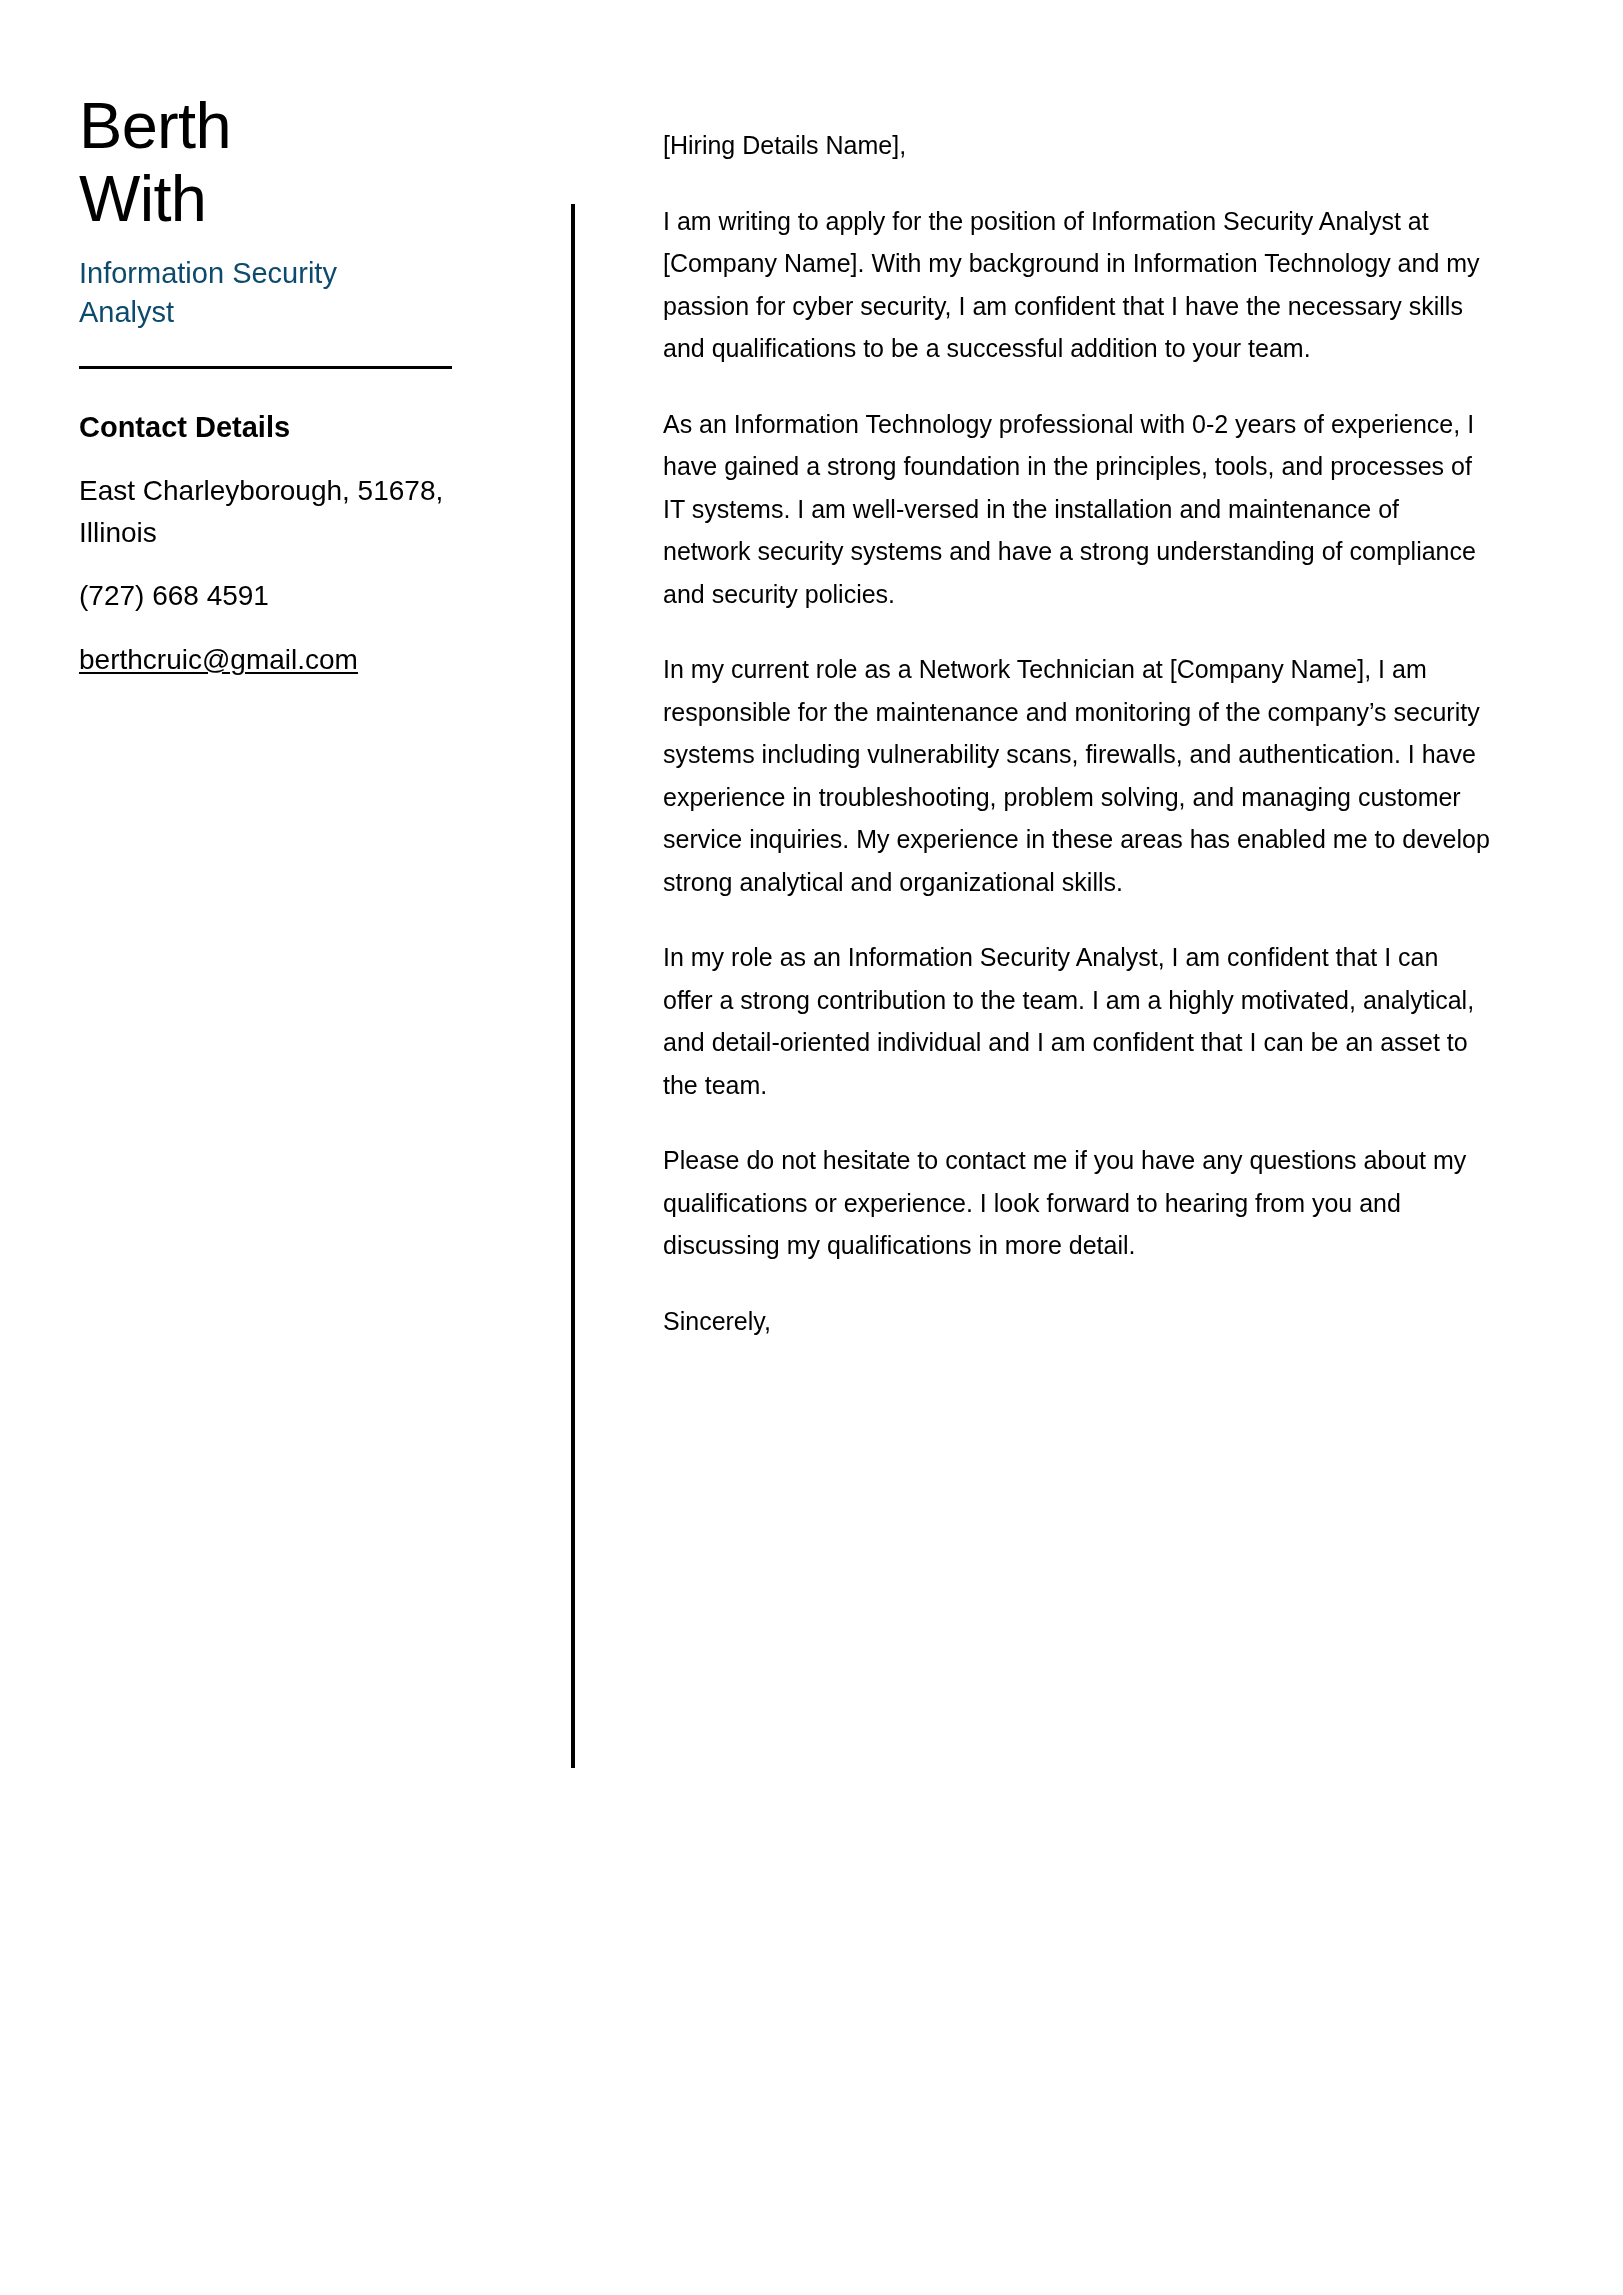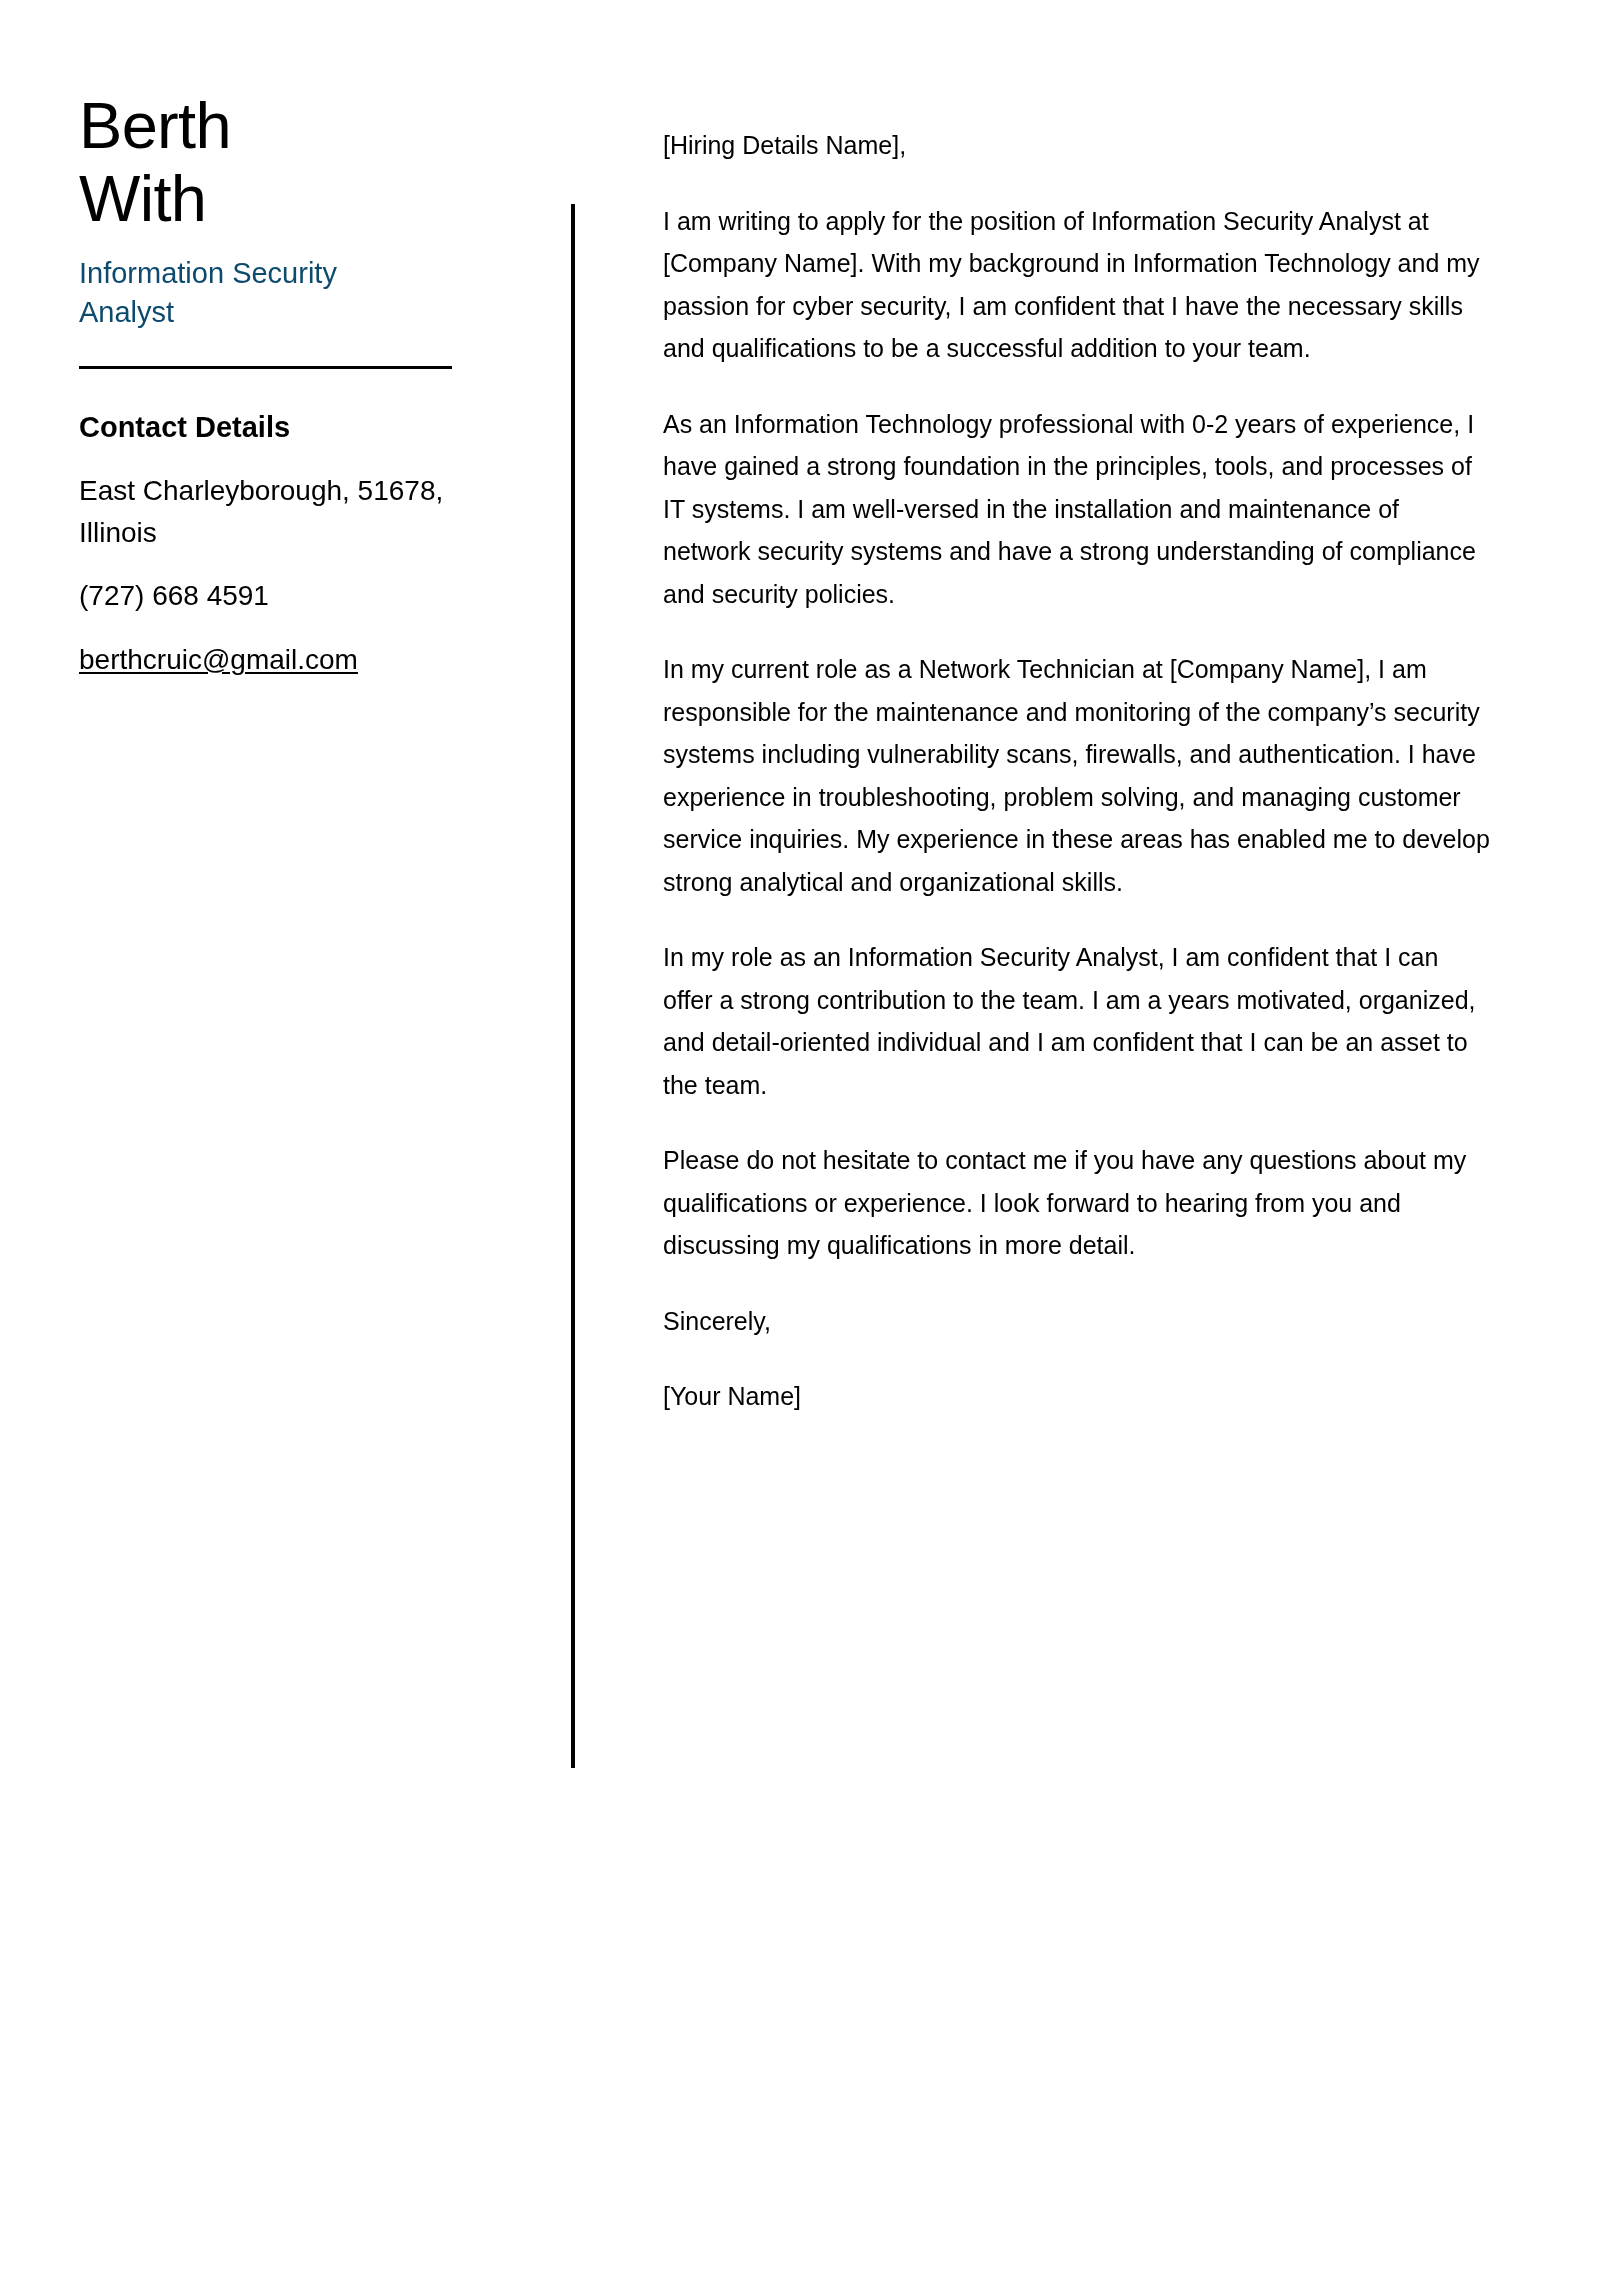--- a/index.html
+++ b/index.html
@@ -153,7 +153,7 @@
 
     <p class="letter-para">In my current role as a Network Technician at [Company Name], I am responsible for the maintenance and monitoring of the company’s security systems including vulnerability scans, firewalls, and authentication. I have experience in troubleshooting, problem solving, and managing customer service inquiries. My experience in these areas has enabled me to develop strong analytical and organizational skills.</p>
 
-    <p class="letter-para">In my role as an Information Security Analyst, I am confident that I can offer a strong contribution to the team. I am a years motivated, organized, and detail-oriented individual and I am confident that I can be an asset to the team.</p>
+    <p class="letter-para">In my role as an Information Security Analyst, I am confident that I can offer a strong contribution to the team. I am a highly motivated, analytical, and detail-oriented individual and I am confident that I can be an asset to the team.</p>
 
     <p class="letter-para">Please do not hesitate to contact me if you have any questions about my qualifications or experience. I look forward to hearing from you and discussing my qualifications in more detail.</p>
 

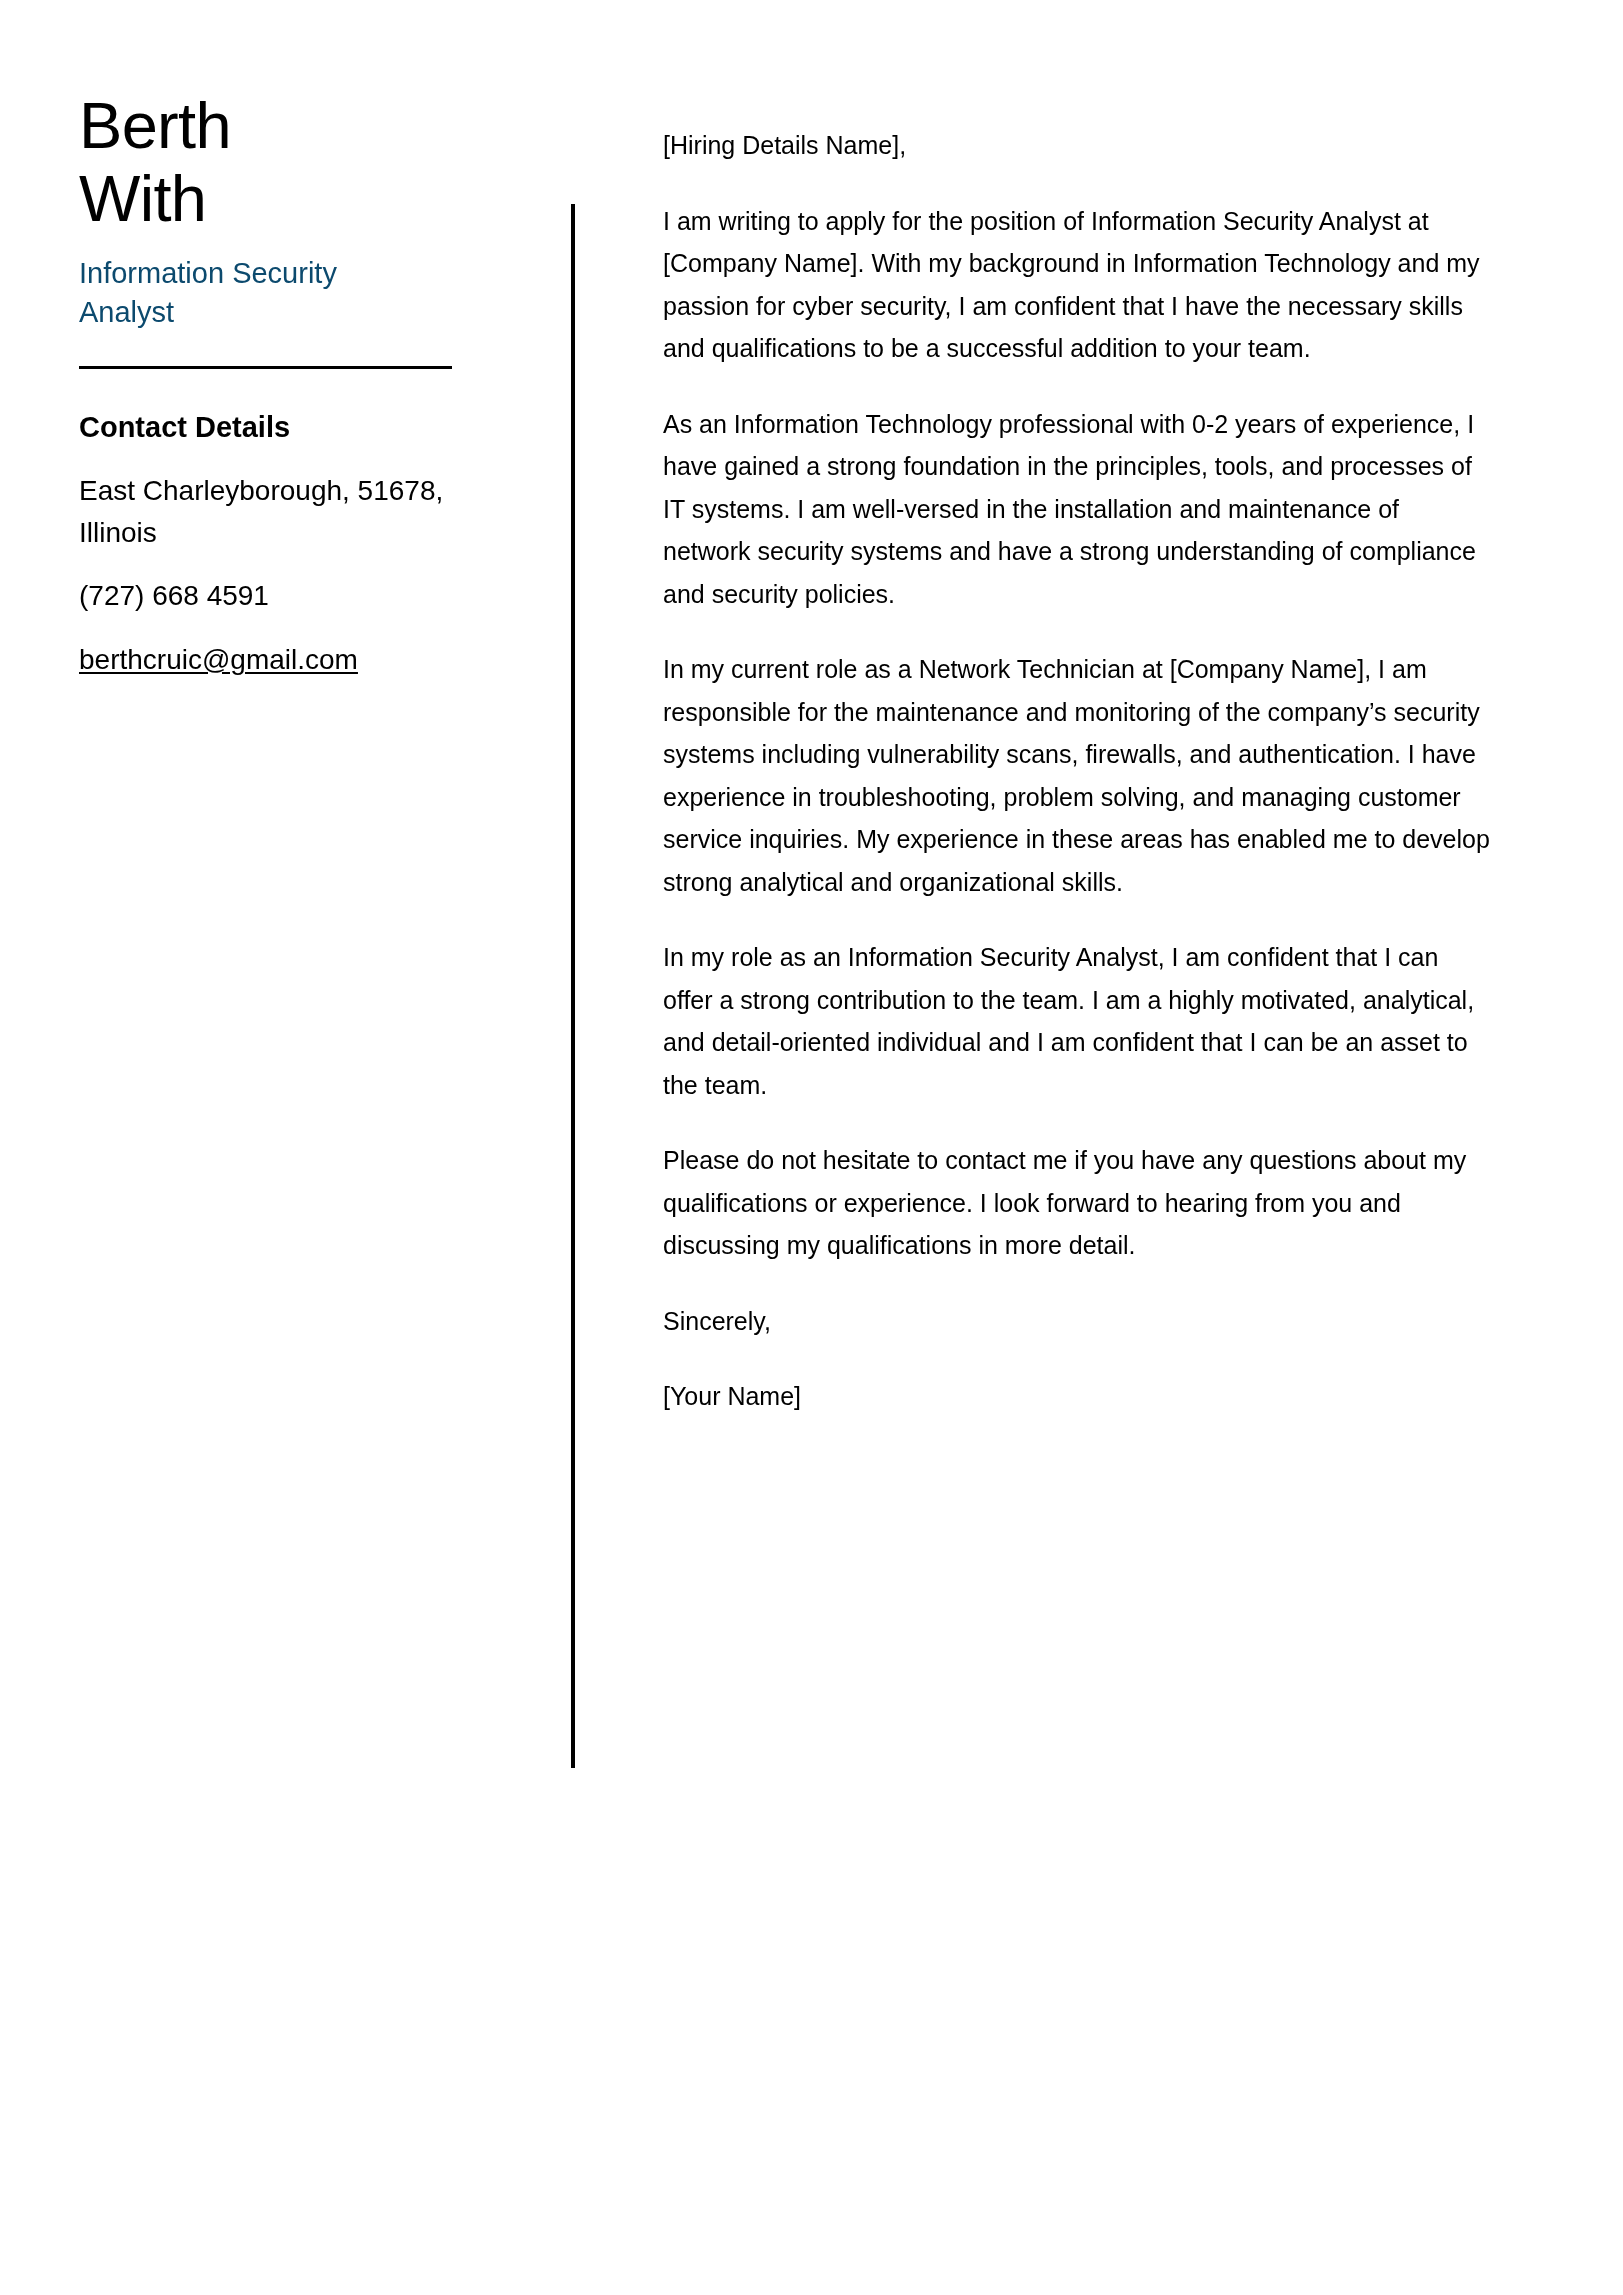--- a/index.html
+++ b/index.html
@@ -159,7 +159,6 @@
 
     <p class="letter-para">Sincerely,</p>
 
-    <p class="letter-para">[Your Name]</p>
 
   </div>
 

